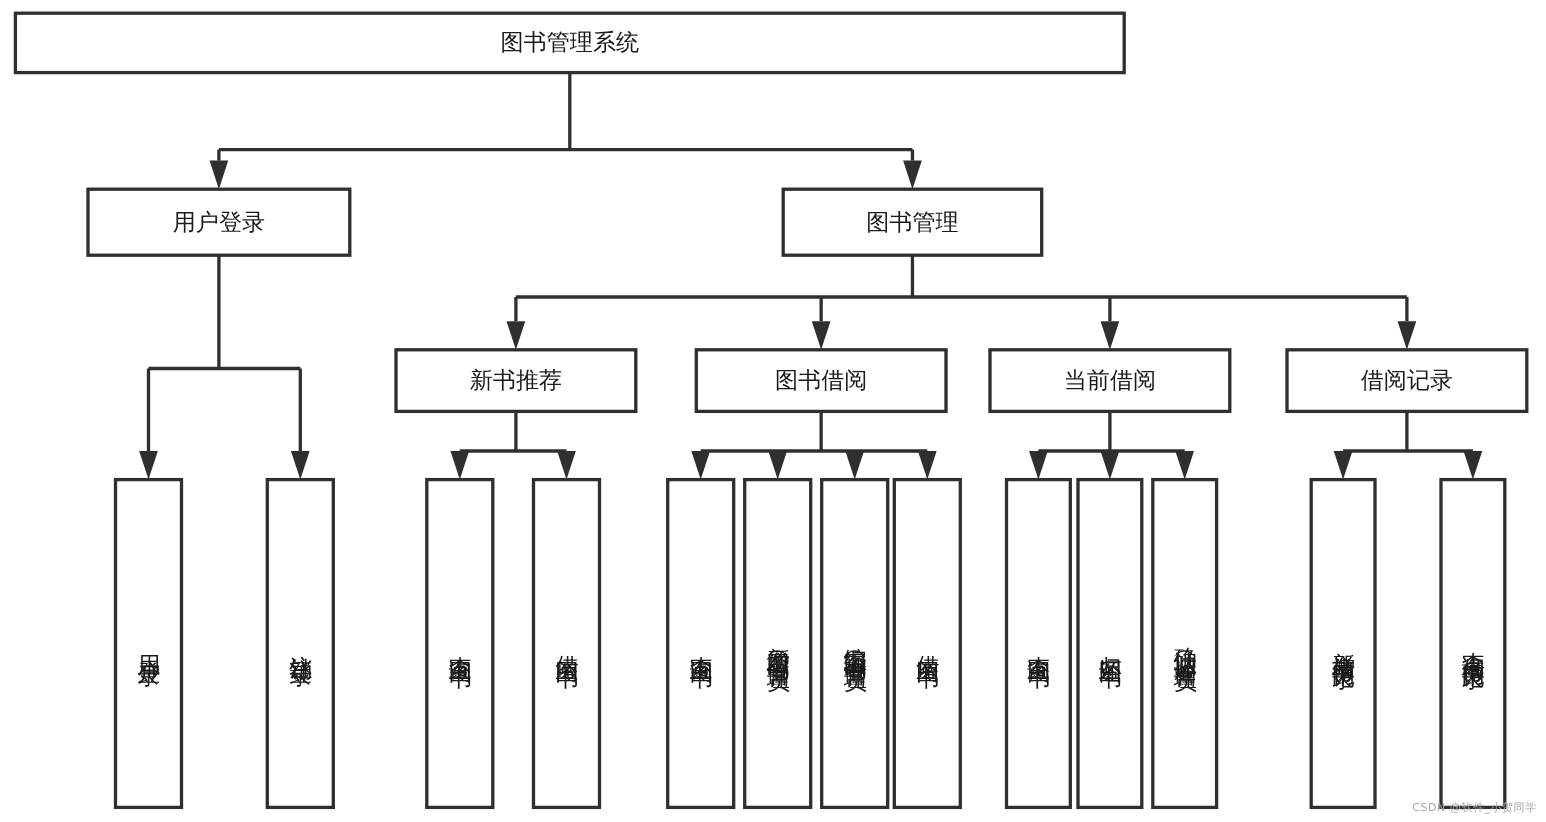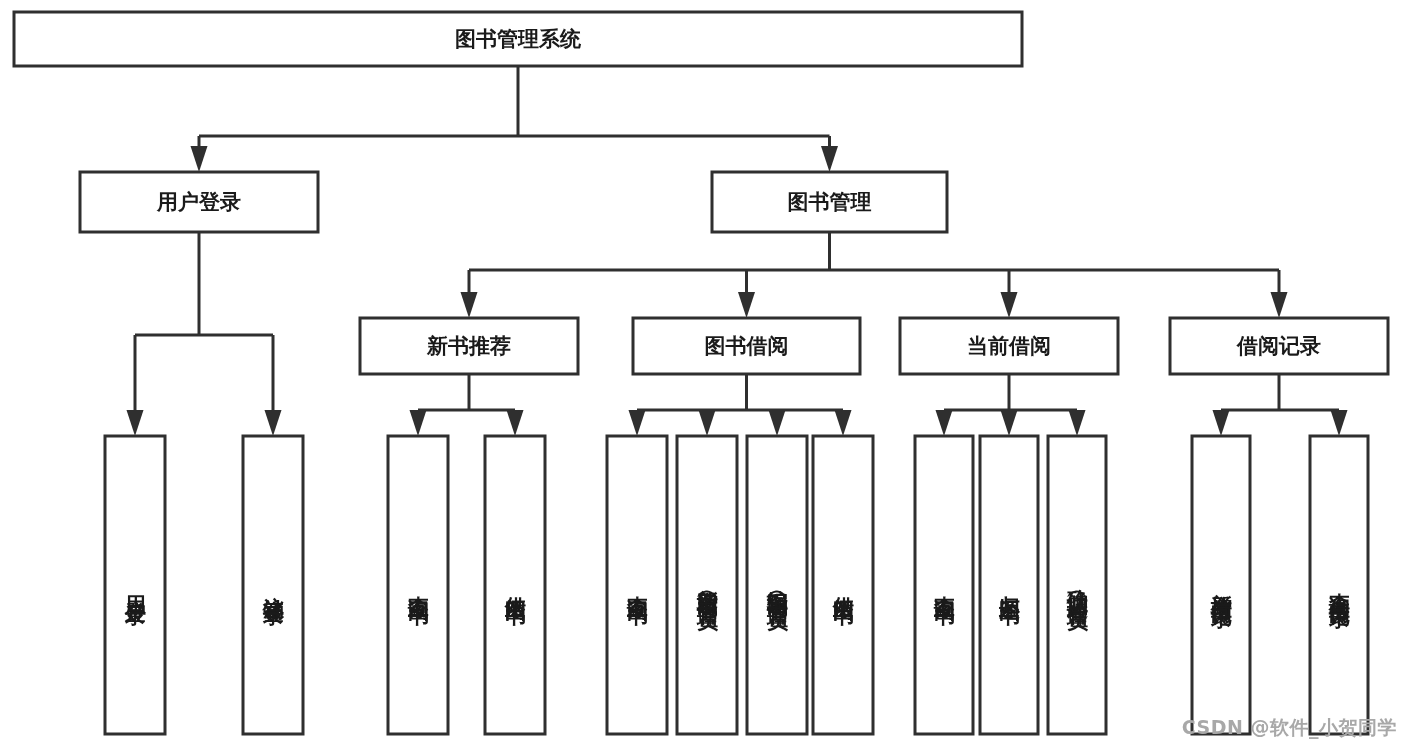--- a/index.html
+++ b/index.html
@@ -14,7 +14,6 @@
     background: #ffffff;
     font-family: "DejaVu Sans", "Liberation Sans", sans-serif;
     overflow: hidden;
-    font-weight: bold;
   }
   svg.diagram {
     position: absolute;

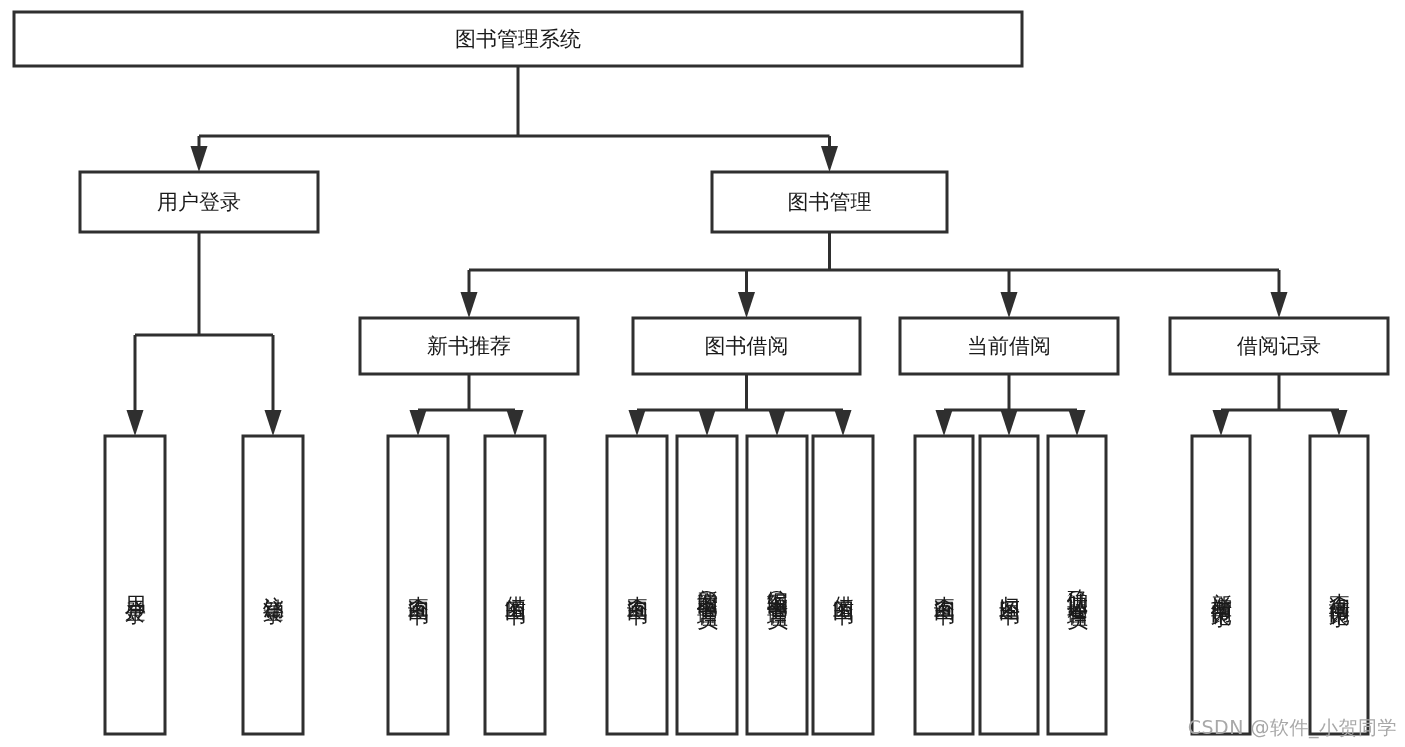--- a/index.html
+++ b/index.html
@@ -65,7 +65,7 @@
     right: 8px;
     bottom: 6px;
     font-family: "DejaVu Sans", "Liberation Sans", sans-serif;
-    font-size: 19px;
+    font-size: 10px;
     color: #a8a8a8;
     white-space: nowrap;
     letter-spacing: 0.5px;

